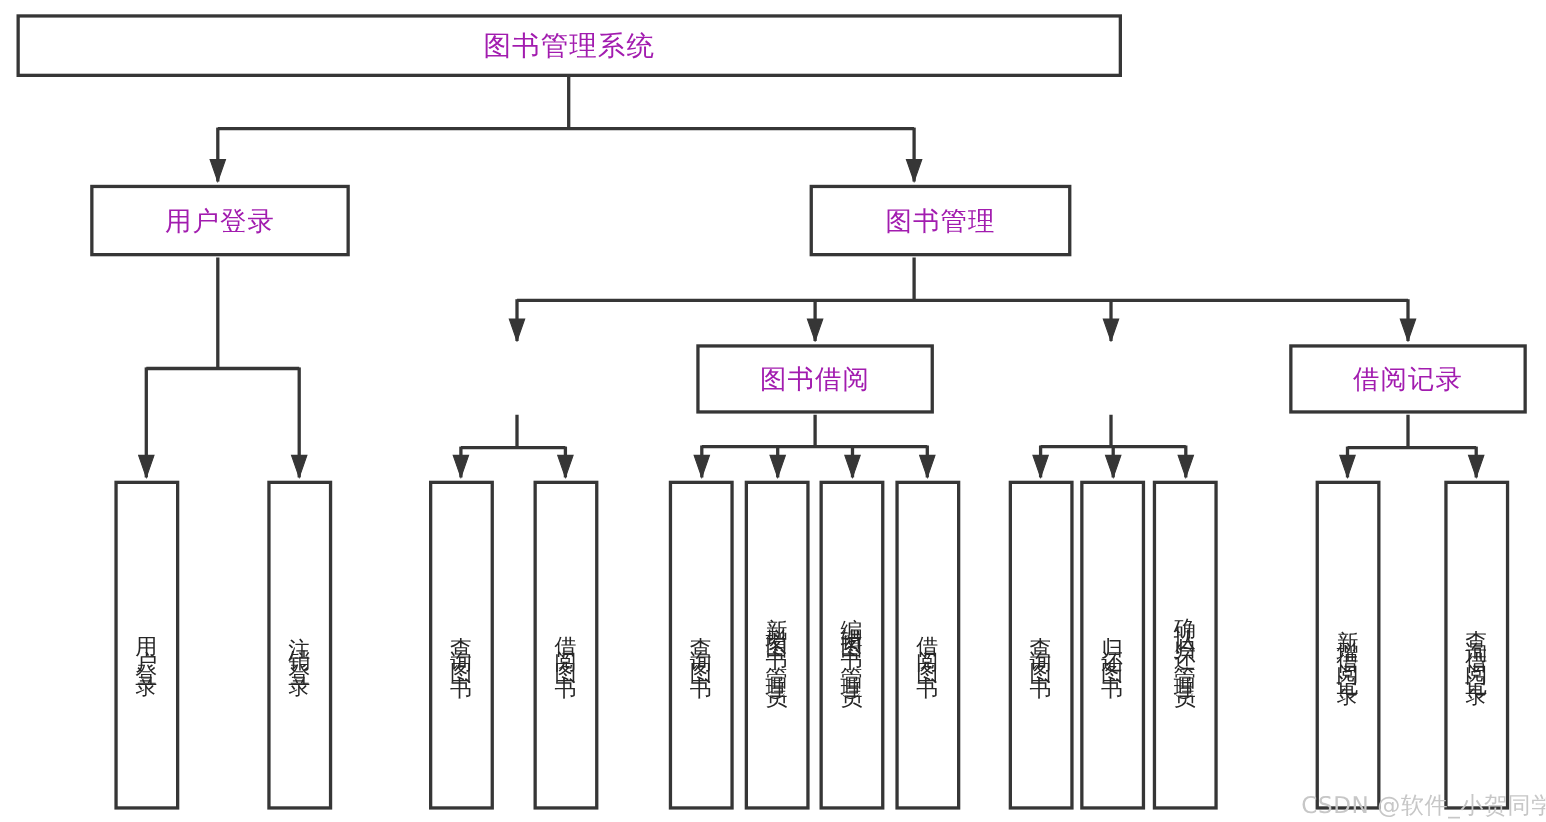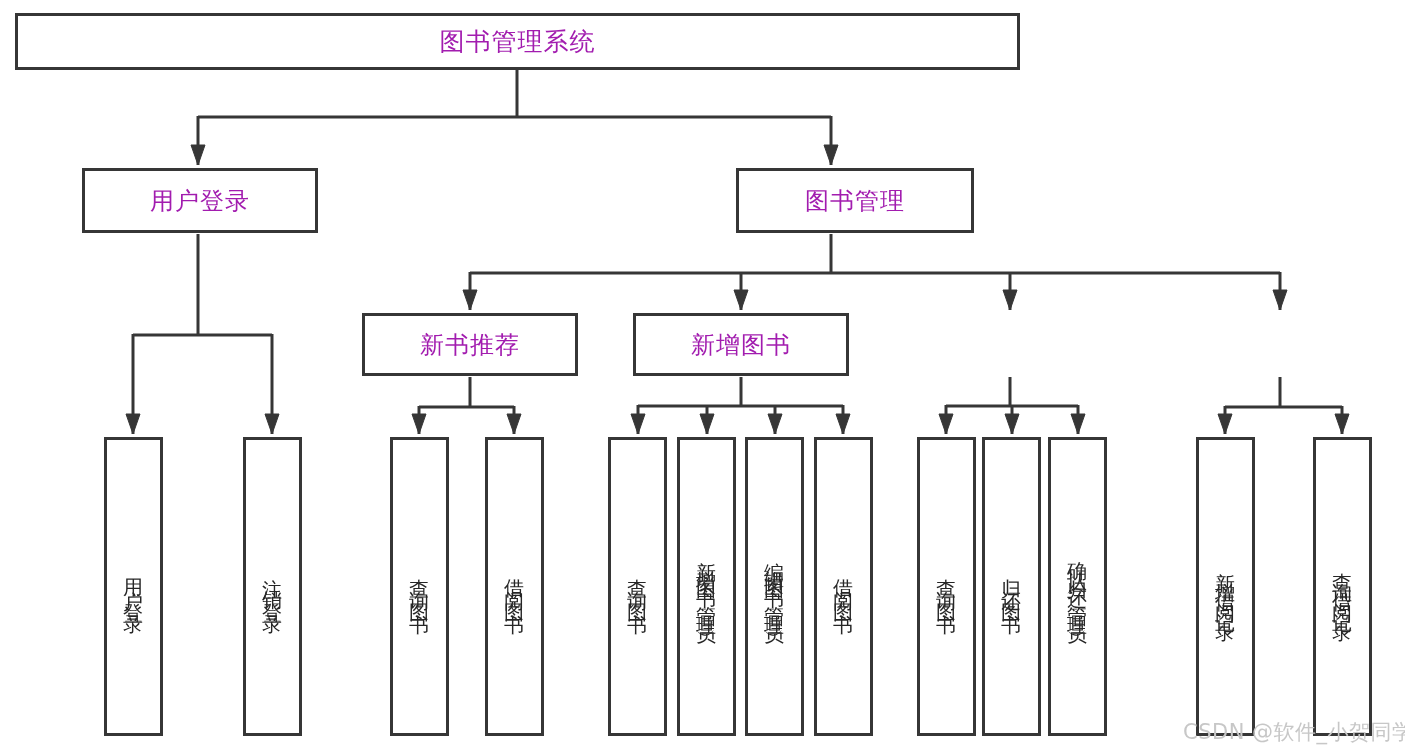--- a/index.html
+++ b/index.html
@@ -122,7 +122,6 @@
   <div class="node h" style="left:82px; top:168px; width:236px; height:65px;">用户登录</div>
   <div class="node h" style="left:712px; top:168px; width:238px; height:65px;margin-left:24px;">图书管理</div>
 
-  <div class="node h" style="left:362px; top:313px; width:216px; height:63px;">新书推荐</div>
   <div class="node h" style="left:633px; top:313px; width:216px; height:63px;">新增图书</div>
 
   <div class="leaf" style="left:104px;">

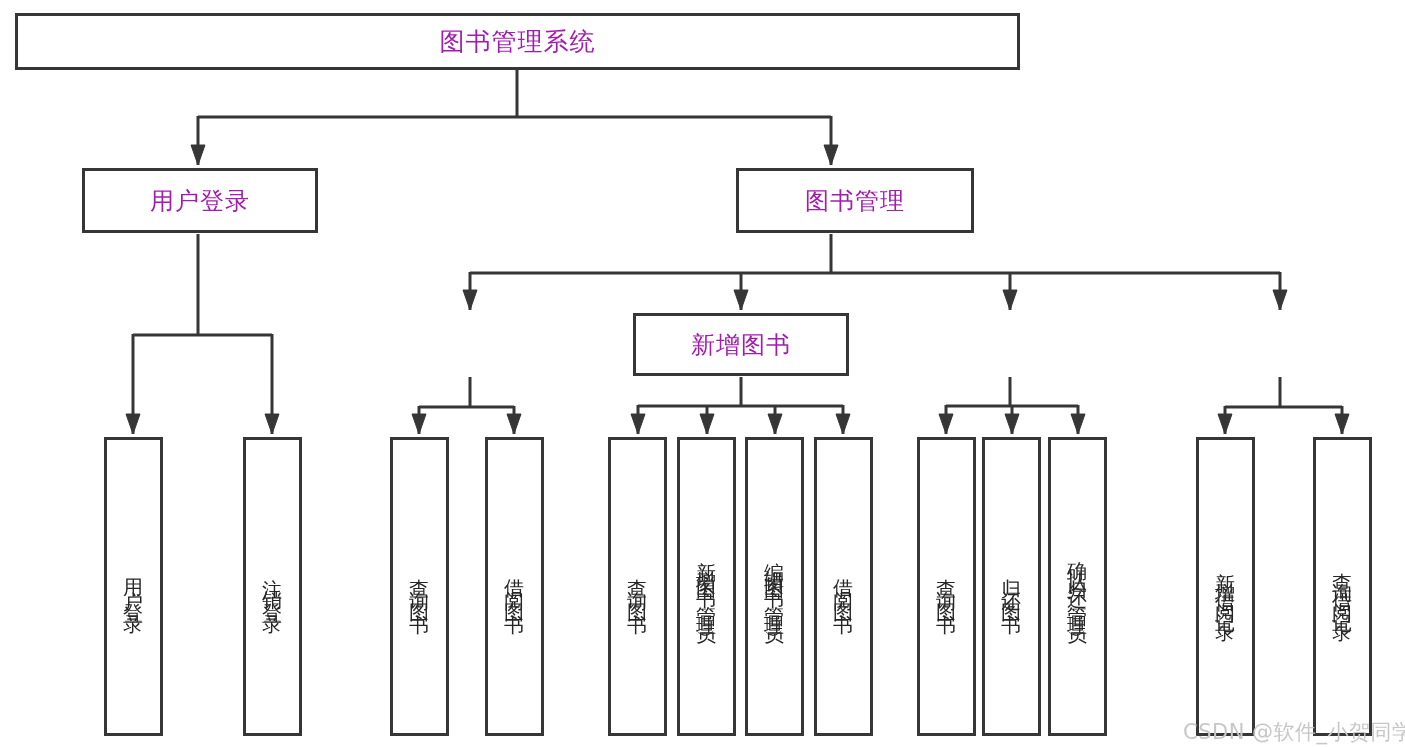--- a/index.html
+++ b/index.html
@@ -122,7 +122,7 @@
   <div class="node h" style="left:82px; top:168px; width:236px; height:65px;">用户登录</div>
   <div class="node h" style="left:712px; top:168px; width:238px; height:65px;margin-left:24px;">图书管理</div>
 
-  <div class="node h" style="left:633px; top:313px; width:216px; height:63px;">新增图书</div>
+  <div class="node h" style="left:633px; top:313px; width:216px; height:63px;">图书借阅</div>
 
   <div class="leaf" style="left:104px;">
     <span class="v">用户登录</span>

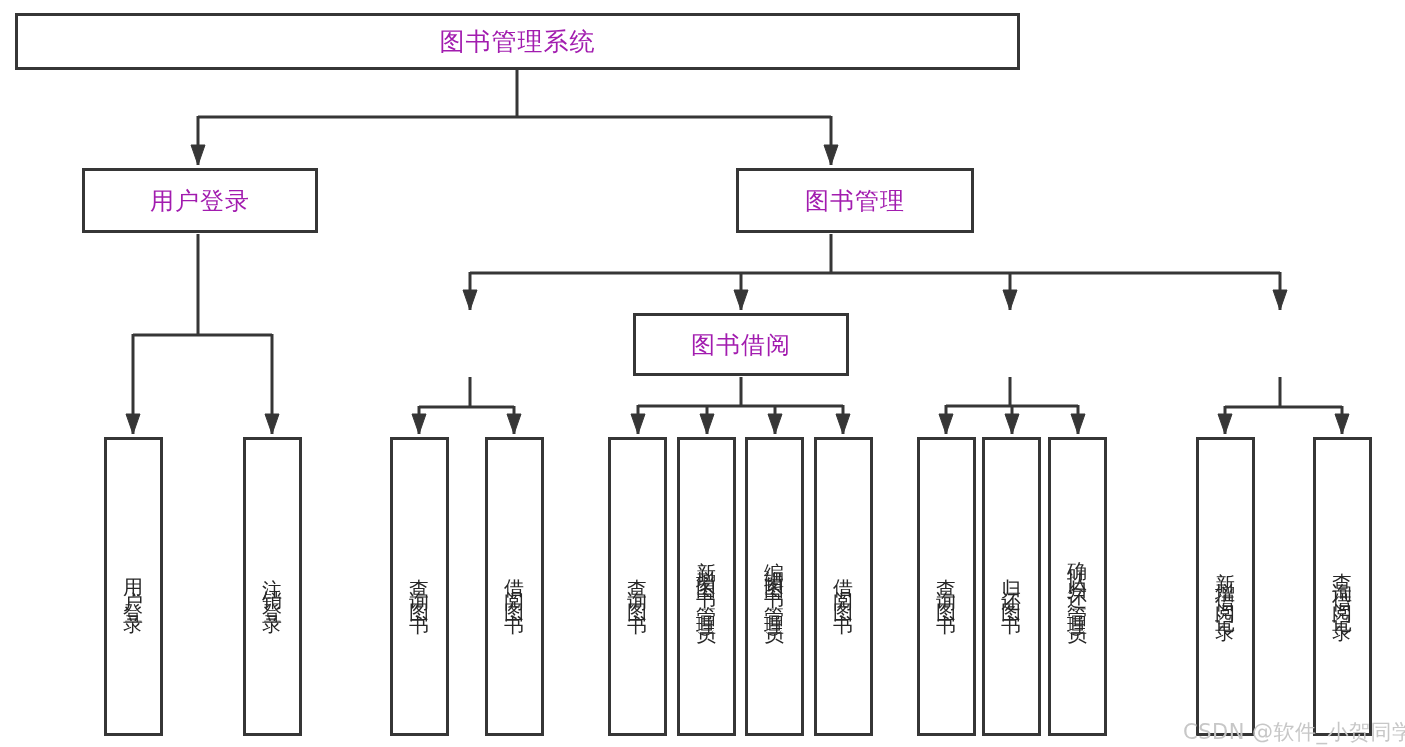--- a/index.html
+++ b/index.html
@@ -123,6 +123,7 @@
   <div class="node h" style="left:712px; top:168px; width:238px; height:65px;margin-left:24px;">图书管理</div>
 
   <div class="node h" style="left:633px; top:313px; width:216px; height:63px;">图书借阅</div>
+  <div class="node h" style="left:1172px; top:313px; width:216px; height:63px;">借阅记录</div>
 
   <div class="leaf" style="left:104px;">
     <span class="v">用户登录</span>

